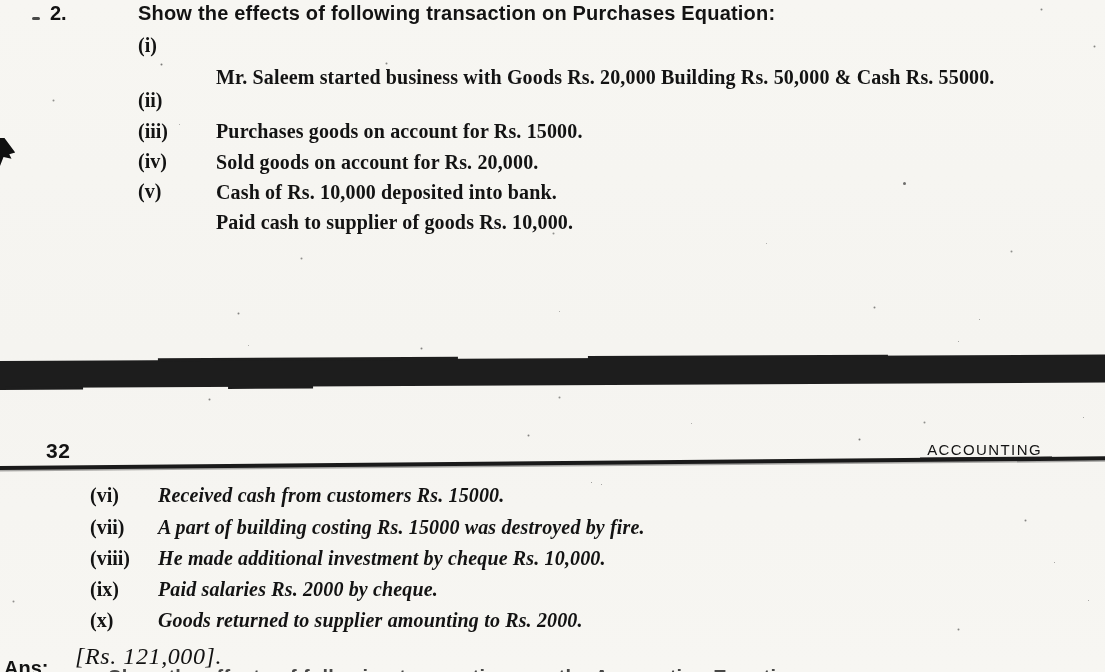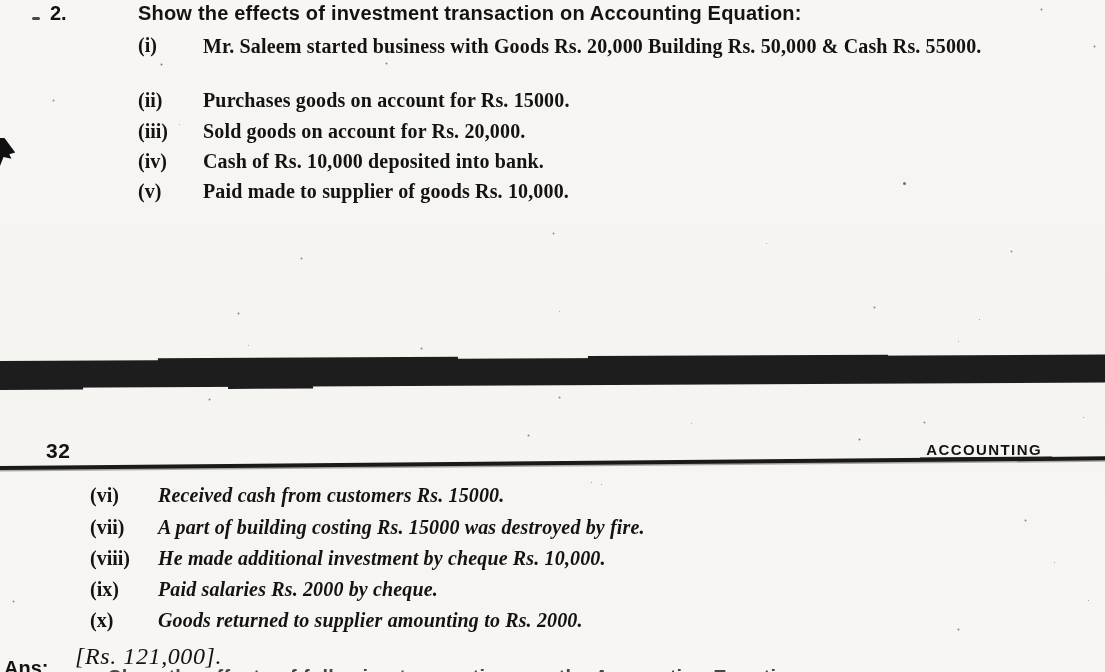--- a/index.html
+++ b/index.html
@@ -119,7 +119,7 @@
 
   <div class="abs scan-dash"></div>
   <div class="abs sans q-number">2.</div>
-  <div class="abs sans q-title">Show the effects of investment transaction on Accounting Equation:</div>
+  <div class="abs sans q-title">Show the effects of following transaction on Purchases Equation:</div>
 
   <div>
     <span class="abs serif row-label t-label" style="top:34px">(i)</span>

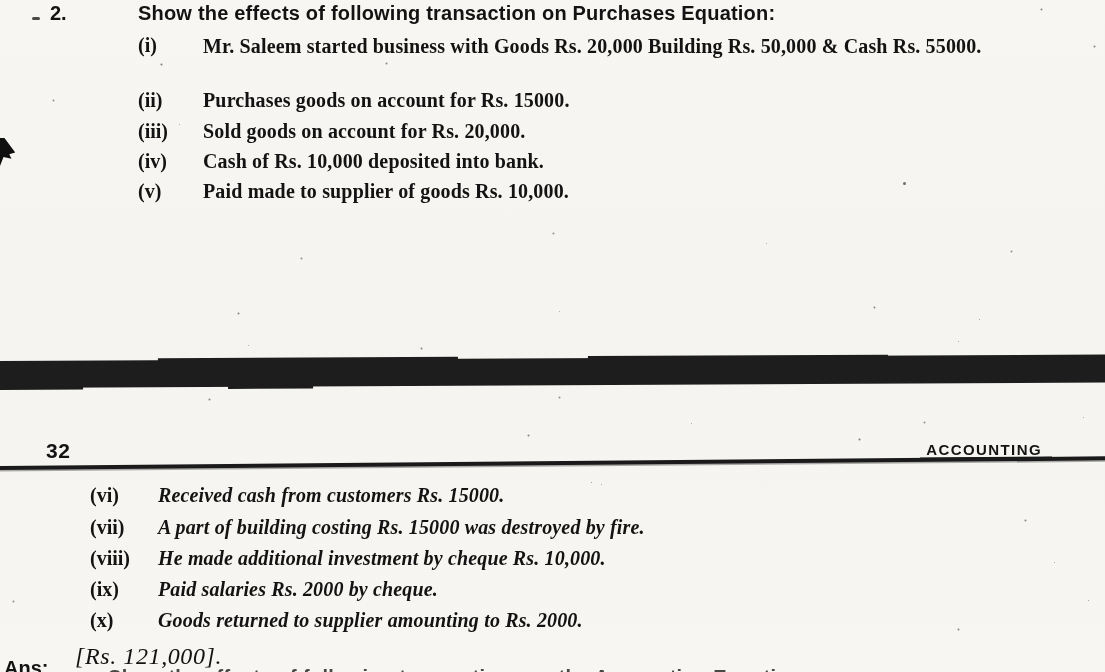--- a/index.html
+++ b/index.html
@@ -25,7 +25,7 @@
 
   
   .t-label{left:138px;}
-  .t-text{left:203px;}
+  .t-text{left:216px;margin-top:31px;}
   
   .b-label{left:90px;}
   .b-text{left:158px;font-style:italic;}

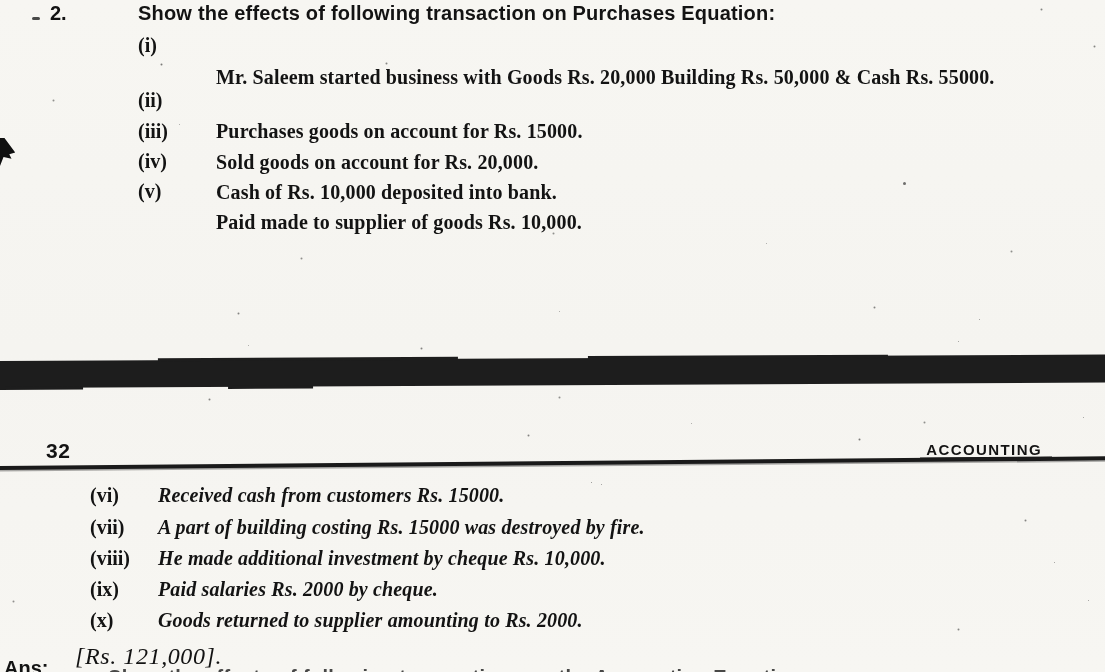--- a/index.html
+++ b/index.html
@@ -135,7 +135,7 @@
     <span class="abs serif row-text t-text" style="top:150px">Cash of Rs. 10,000 deposited into bank.</span>
 
     <span class="abs serif row-label t-label" style="top:180px">(v)</span>
-    <span class="abs serif row-text t-text" style="top:180px">Paid made to supplier of goods Rs. 10,000.</span>
+    <span class="abs serif row-text t-text" style="top:180px">Paid cash to supplier of goods Rs. 10,000.</span>
   </div>
 
   <div class="abs scan-blob"></div>

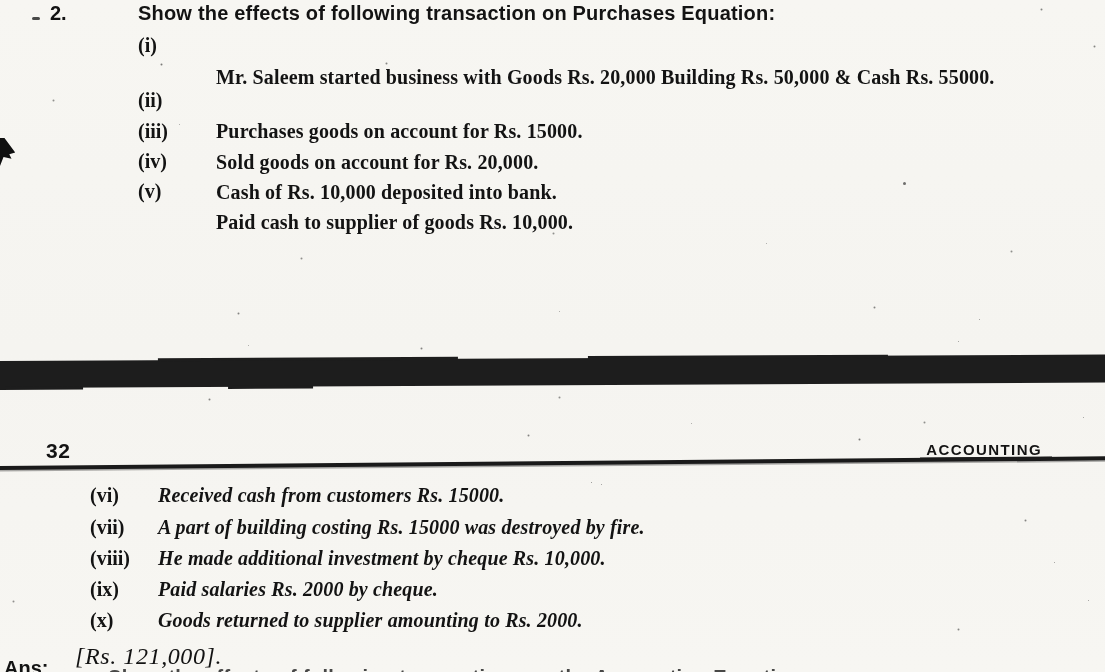--- a/index.html
+++ b/index.html
@@ -46,7 +46,7 @@
   }
 
   .page-number{left:6px;top:439px;font-size:21px;font-weight:bold;letter-spacing:.5px;margin-left:40px;}
-  .journal-header{right:63px;top:441px;font-size:15px;font-weight:bold;letter-spacing:1.4px;}
+  .journal-header{right:63px;top:441px;font-size:15px;font-weight:normal;letter-spacing:1.4px;}
   .header-underline{
     left:920px;top:457px;width:132px;height:2.5px;background:#1a1a1a;
     transform:rotate(-0.4deg);

